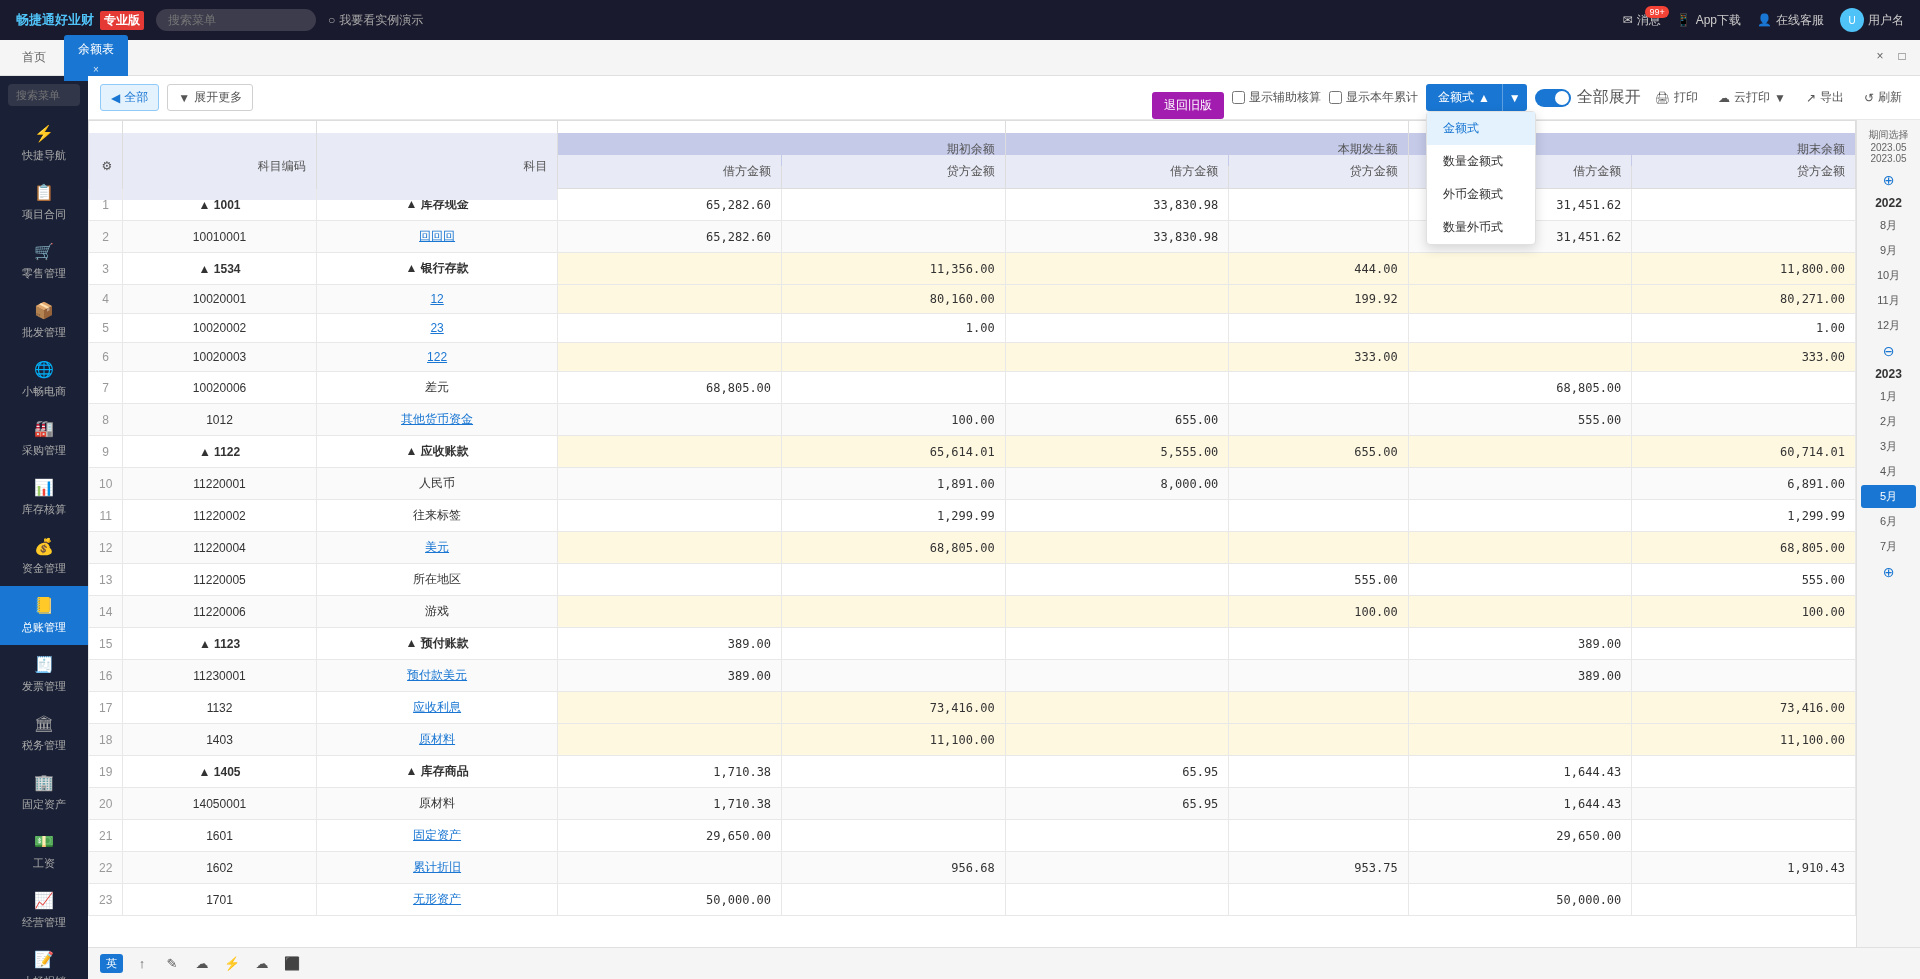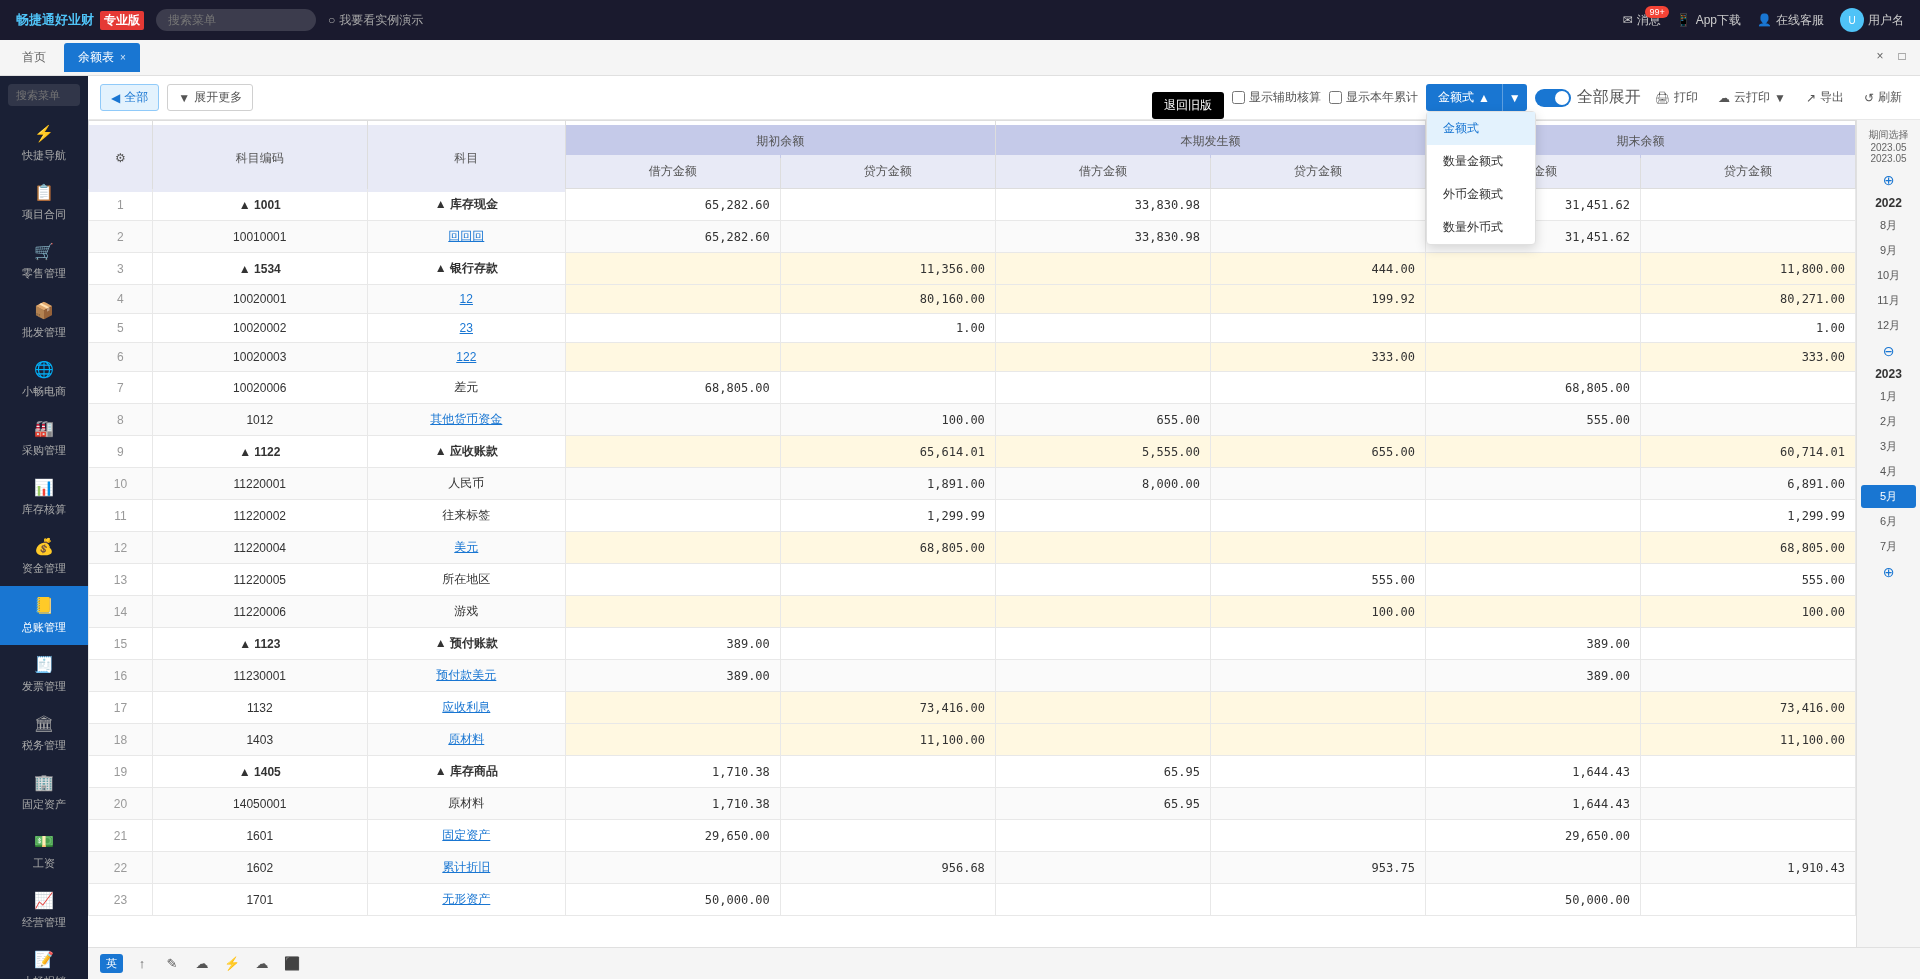--- a/index.html
+++ b/index.html
@@ -21,7 +21,7 @@
     
     .tab-bar { height: 36px; background: #f5f5f5; border-bottom: 1px solid #e0e0e0; display: flex; align-items: center; padding: 0 8px; gap: 4px; }
     .tab-home { padding: 6px 14px; font-size: 12px; color: #666; cursor: pointer; border-radius: 3px 3px 0 0; }
-    .tab-active { background: #1976d2; color: #fff; padding: 6px 14px; border-radius: 3px 3px 0 0; font-size: 12px; display: flex; align-items: center; gap: 6px; cursor: pointer; }
+    .tab-active { background: #1976d2; color: #fff; padding: 6px 14px; border-radius: 3px 3px 0 0; font-size: 12px; display: flex; align-items: center; gap: 6px; cursor: pointer; flex-direction: column; }
     .tab-close { color: rgba(255,255,255,0.8); font-size: 10px; cursor: pointer; }
     .win-btn { width: 20px; height: 20px; display: flex; align-items: center; justify-content: center; cursor: pointer; color: #666; font-size: 12px; }
 

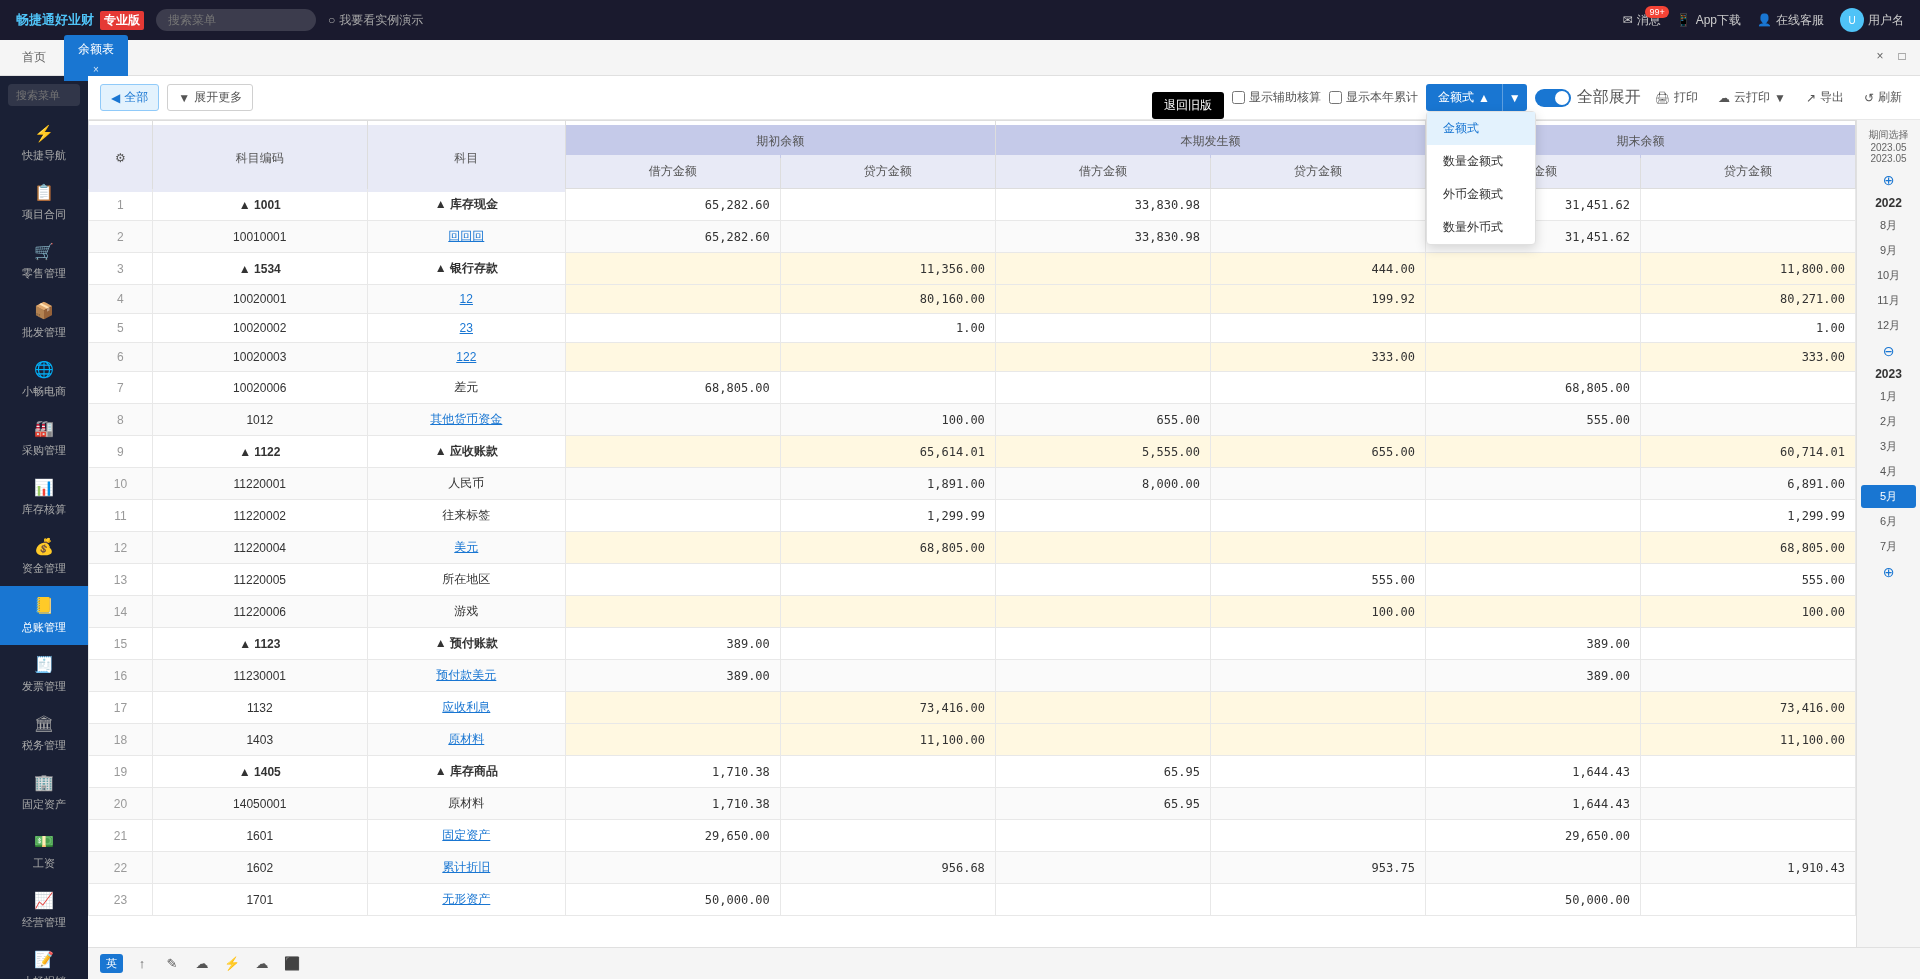--- a/index.html
+++ b/index.html
@@ -213,7 +213,7 @@
         <span>展开更多</span>
       </div>
       <div class="toolbar-spacer"></div>
-      <button class="toolbar-main-btn" style="background:#000000;margin-top:15px;">
+      <button class="toolbar-main-btn" style="background:#a21caf;margin-top:15px;">
         <span>退回旧版</span>
       </button>
       <label class="toolbar-checkbox">

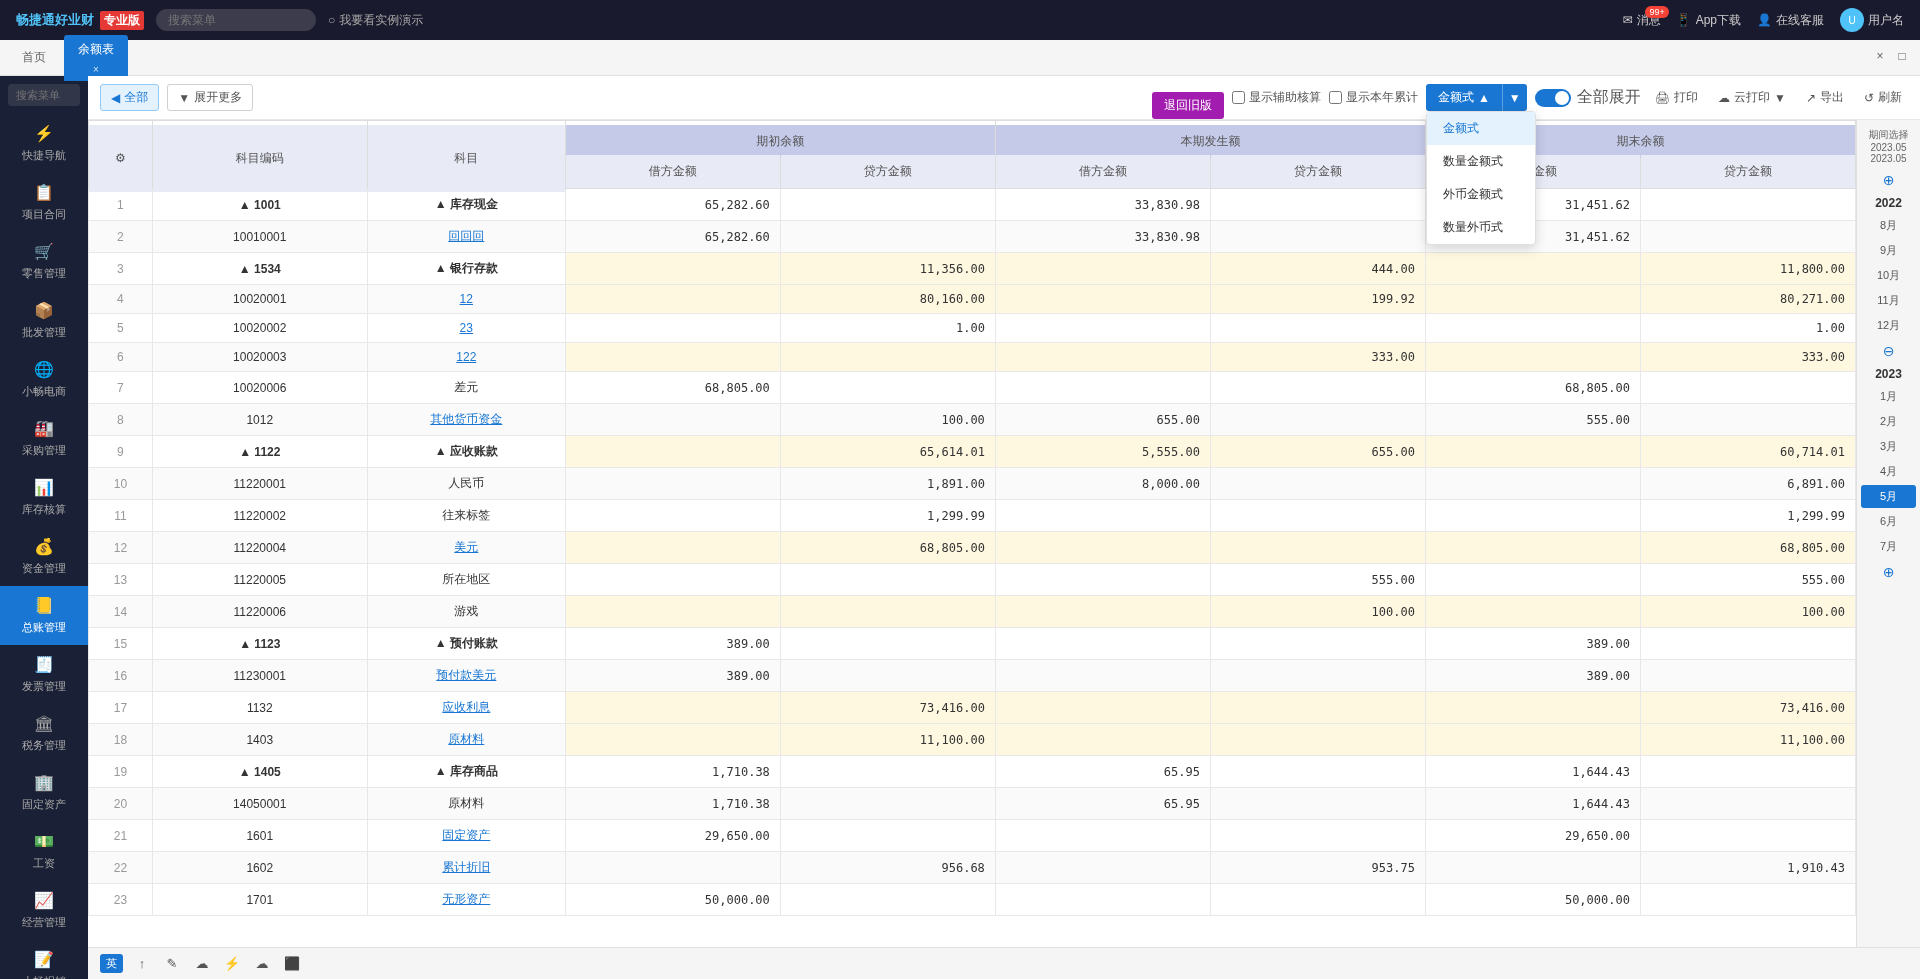--- a/index.html
+++ b/index.html
@@ -61,7 +61,7 @@
     
     .table-container { flex: 1; overflow: auto; position: relative; }
     table { width: 100%; border-collapse: collapse; font-size: 12px; }
-    thead th { background: #e8eaf6; color: #555; font-weight: 500; padding: 8px 26px; text-align: center; border: 1px solid #ddd; position: sticky; top: 4px; z-index: 10; white-space: nowrap; }
+    thead th { background: #e8eaf6; color: #555; font-weight: 500; padding: 8px 10px; text-align: right; border: 1px solid #ddd; position: sticky; top: 12px; z-index: 10; white-space: nowrap; }
     thead th.section-header { background: #c5cae9; }
     tbody td { padding: 7px 10px; border: 1px solid #e8e8e8; text-align: center; white-space: nowrap; }
     tbody tr:nth-child(even) { background: #fafafa; }

